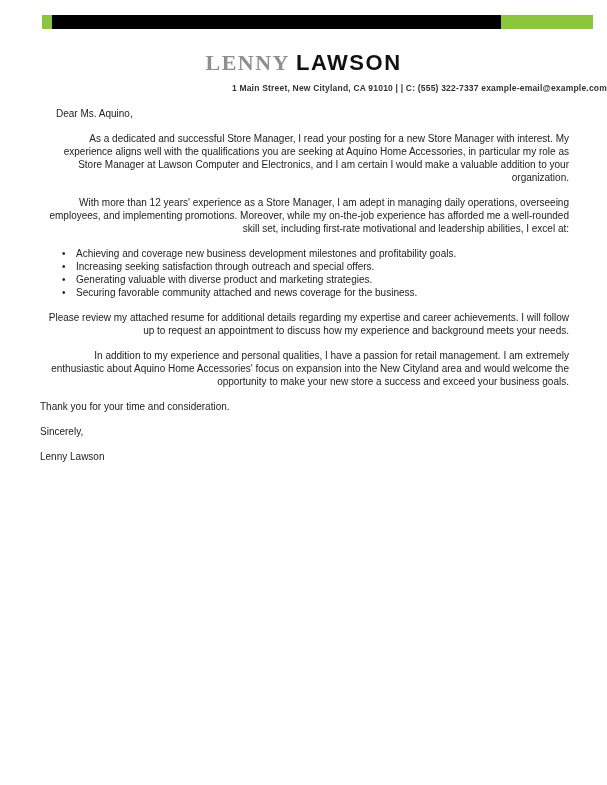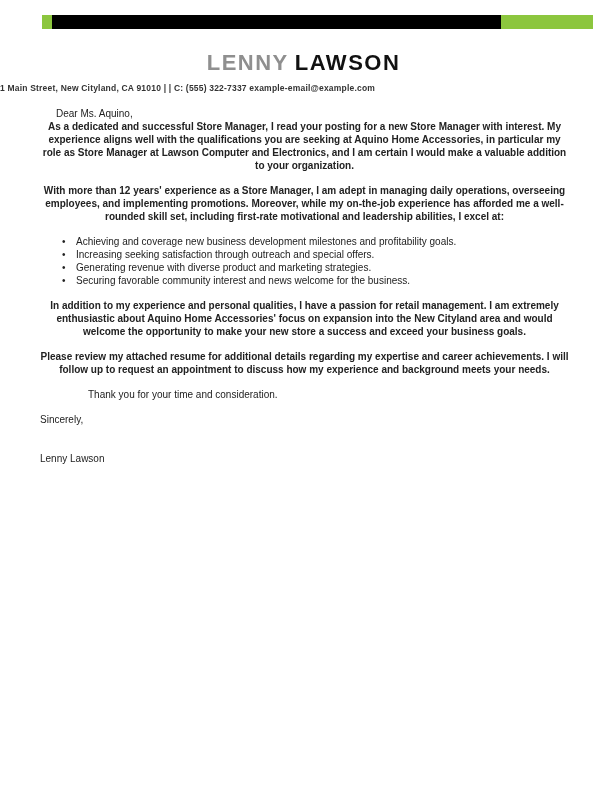--- a/index.html
+++ b/index.html
@@ -52,6 +52,7 @@
   }
   .name .first {
     color: #8f8f8f;
+    font-family: Liberation Serif, serif;
   }
   .name .last {
     color: #111111;

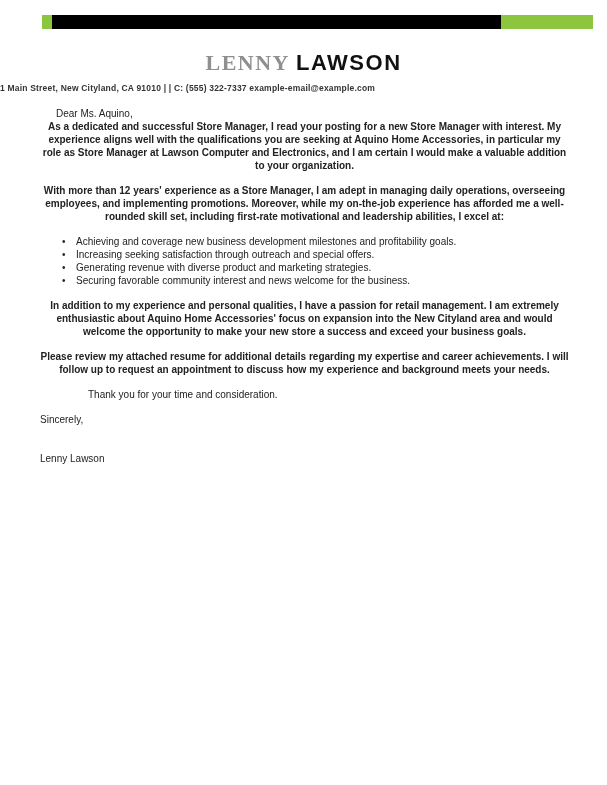--- a/index.html
+++ b/index.html
@@ -60,7 +60,7 @@
     margin-top: 18px;
   }
   .contact {
-    text-align: left;
+    text-align: right;
     font-size: 8.5px;
     font-weight: 700;
     color: #333333;

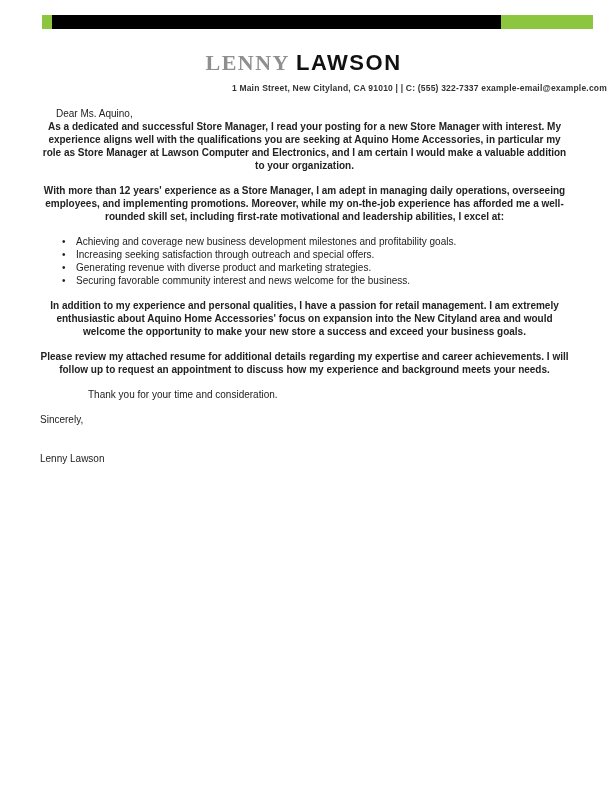--- a/index.html
+++ b/index.html
@@ -75,7 +75,7 @@
     color: #222222;
   }
   .salutation {
-    margin-bottom: 0;
+    margin-bottom: 12px;
     padding-left: 16px;
   }
   .para {

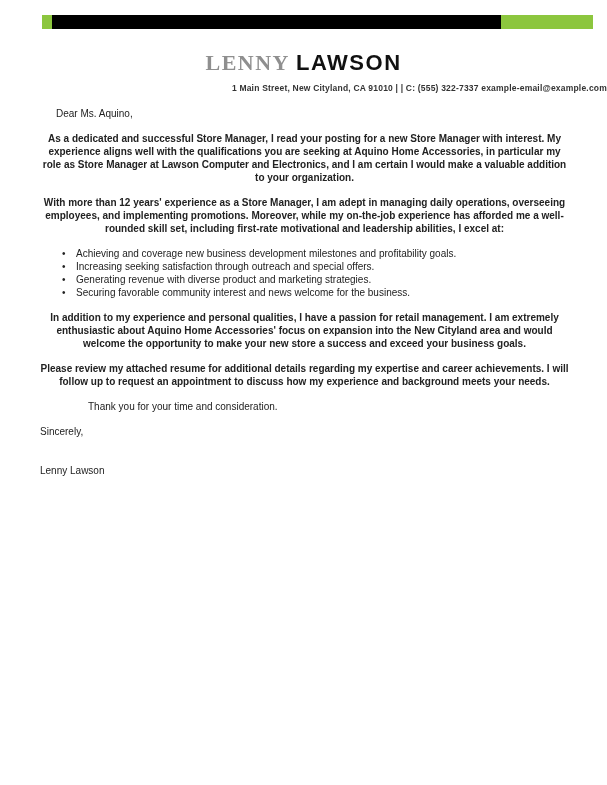--- a/index.html
+++ b/index.html
@@ -80,8 +80,7 @@
   }
   .para {
     margin-bottom: 12px;
-    text-align: center;
-    font-weight: bold;
+    text-align: right;
   }
   .bullets {
     margin: 0 0 12px 0;

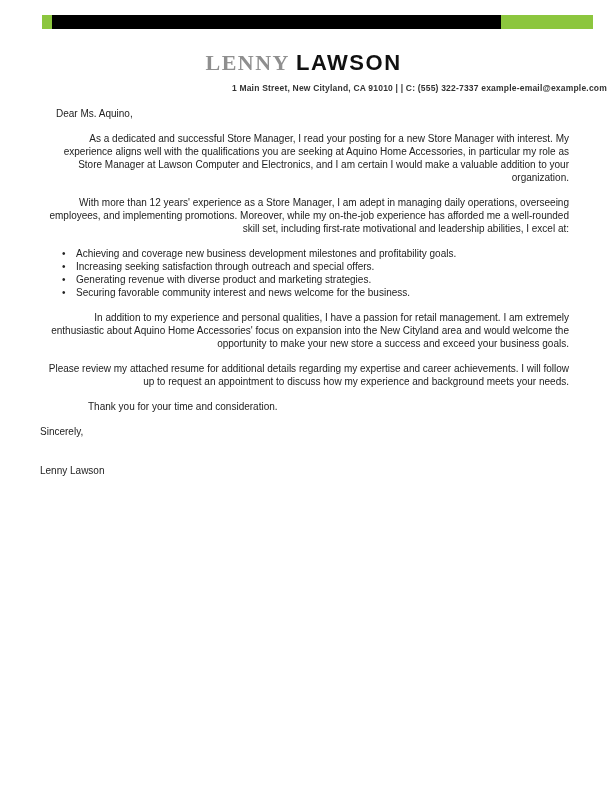--- a/index.html
+++ b/index.html
@@ -147,7 +147,7 @@
       </div>
       <div class="bullet-row">
         <span class="bullet">•</span>
-        <span class="bullet-text">Generating revenue with diverse product and marketing strategies.</span>
+        <span class="bullet-text">Generating valuable with diverse product and marketing strategies.</span>
       </div>
       <div class="bullet-row">
         <span class="bullet">•</span>

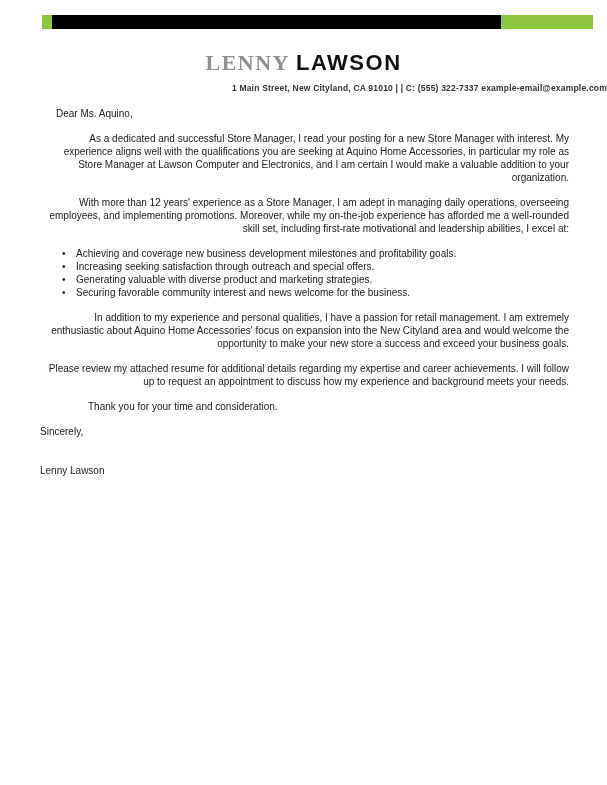--- a/index.html
+++ b/index.html
@@ -151,7 +151,7 @@
       </div>
       <div class="bullet-row">
         <span class="bullet">•</span>
-        <span class="bullet-text">Securing favorable community interest and news welcome for the business.</span>
+        <span class="bullet-text">Securing favorable community attached and news coverage for the business.</span>
       </div>
     </div>
 

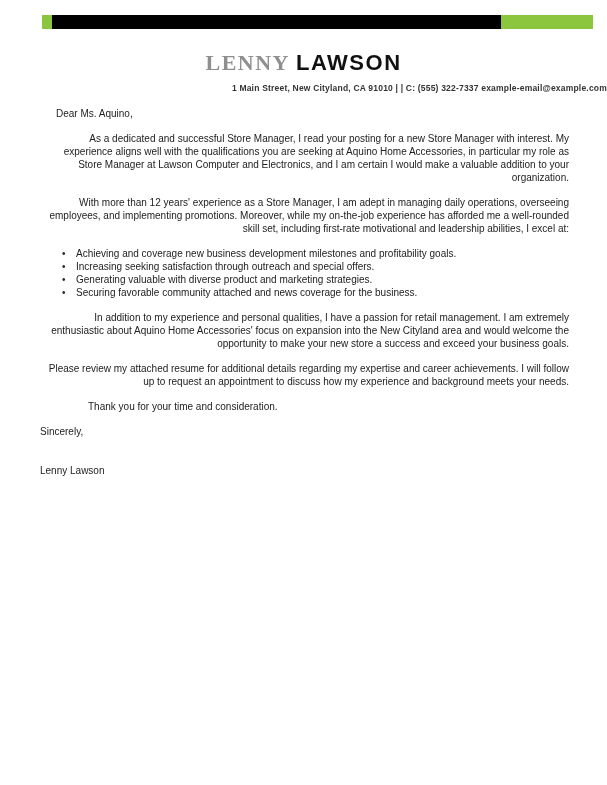--- a/index.html
+++ b/index.html
@@ -155,9 +155,9 @@
       </div>
     </div>
 
+    <div class="para">Please review my attached resume for additional details regarding my expertise and career achievements. I will follow up to request an appointment to discuss how my experience and background meets your needs.</div>
+
     <div class="para">In addition to my experience and personal qualities, I have a passion for retail management. I am extremely enthusiastic about Aquino Home Accessories' focus on expansion into the New Cityland area and would welcome the opportunity to make your new store a success and exceed your business goals.</div>
-
-    <div class="para">Please review my attached resume for additional details regarding my expertise and career achievements. I will follow up to request an appointment to discuss how my experience and background meets your needs.</div>
 
     <div class="thanks">Thank you for your time and consideration.</div>
 

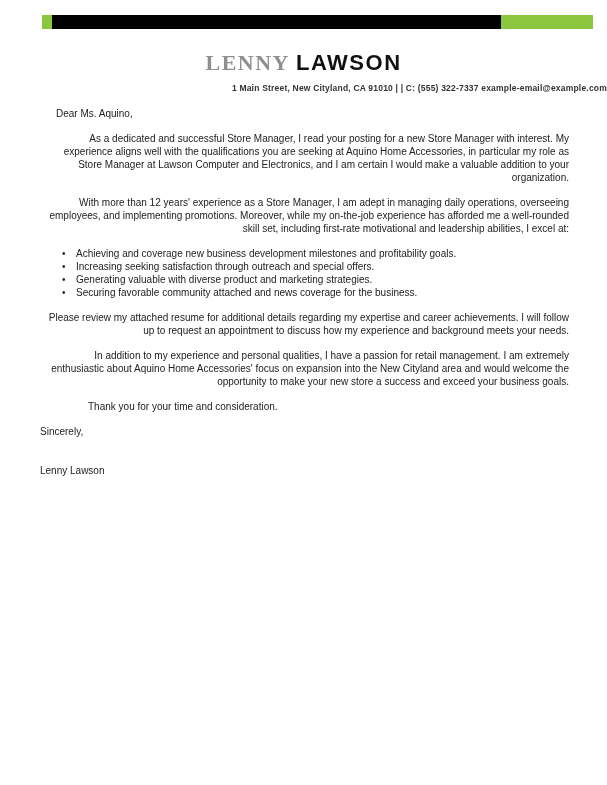--- a/index.html
+++ b/index.html
@@ -101,7 +101,6 @@
   }
   .thanks {
     margin-bottom: 12px;
-    margin-left: 48px;
   }
   .signoff {
     margin-bottom: 26px;

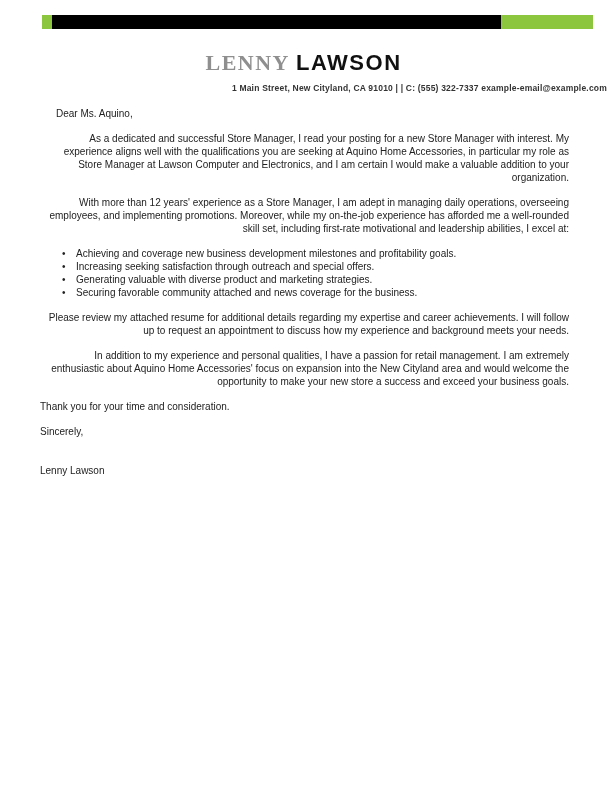--- a/index.html
+++ b/index.html
@@ -103,7 +103,7 @@
     margin-bottom: 12px;
   }
   .signoff {
-    margin-bottom: 26px;
+    margin-bottom: 12px;
   }
   .signature {
     margin-bottom: 0;

